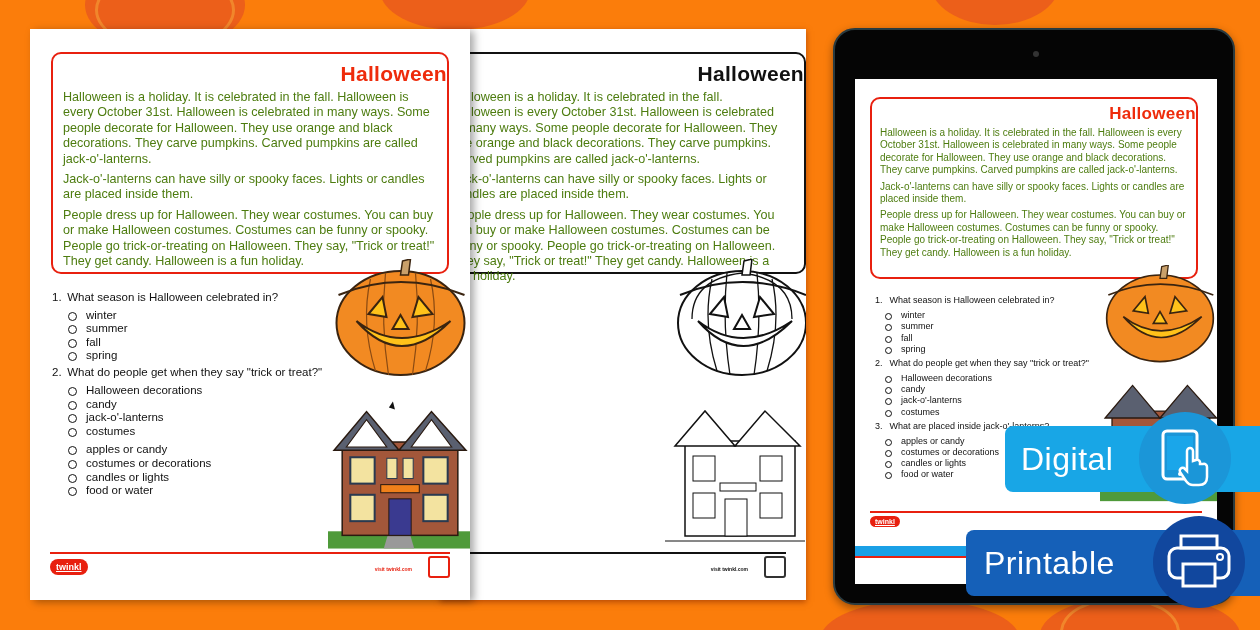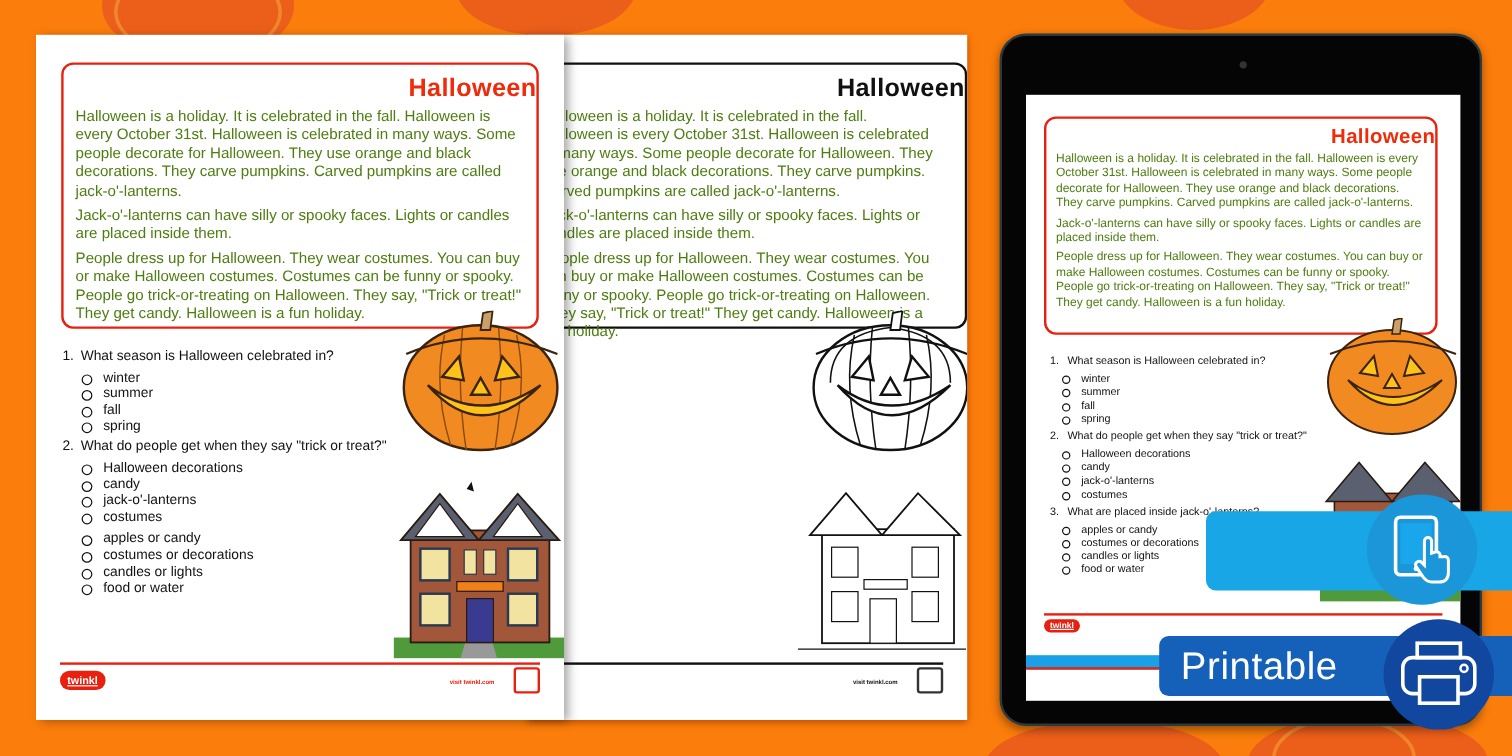--- a/index.html
+++ b/index.html
@@ -357,6 +357,7 @@
 </div>
 
 <div class="banner banner-digital">
+  <span class="banner-label">Digital</span>
   <div class="icon-circle">
     <svg width="56" height="62" viewBox="0 0 56 62">
       <rect x="6" y="4" width="34" height="48" rx="4" fill="none" stroke="#fff" stroke-width="3"></rect>

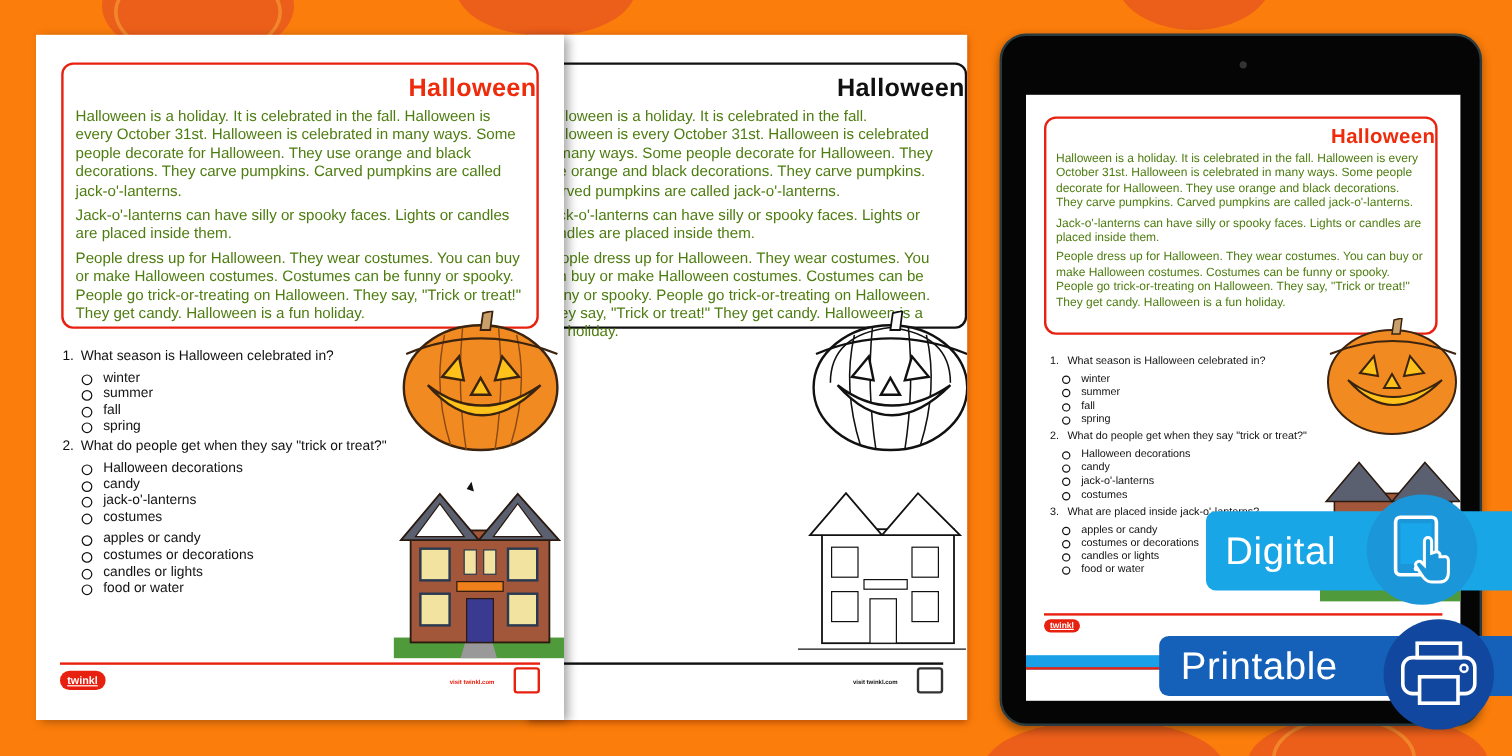--- a/index.html
+++ b/index.html
@@ -98,7 +98,7 @@
     border-radius: 8px 0 0 8px;
   }
   .banner-digital { left: 1005px; top: 426px; width: 255px; height: 66px; background: #18a6e6; z-index: 5; }
-  .banner-printable { left: 966px; top: 530px; width: 294px; height: 50px; background: #1560b8; z-index: 5; }
+  .banner-printable { left: 966px; top: 530px; width: 294px; height: 66px; background: #1560b8; z-index: 5; }
   .banner-label { font-size: 32px; font-weight: normal; letter-spacing: .5px; }
   .banner-digital .banner-label { margin-left: 16px; }
   .banner-printable .banner-label { margin-left: 18px; }

